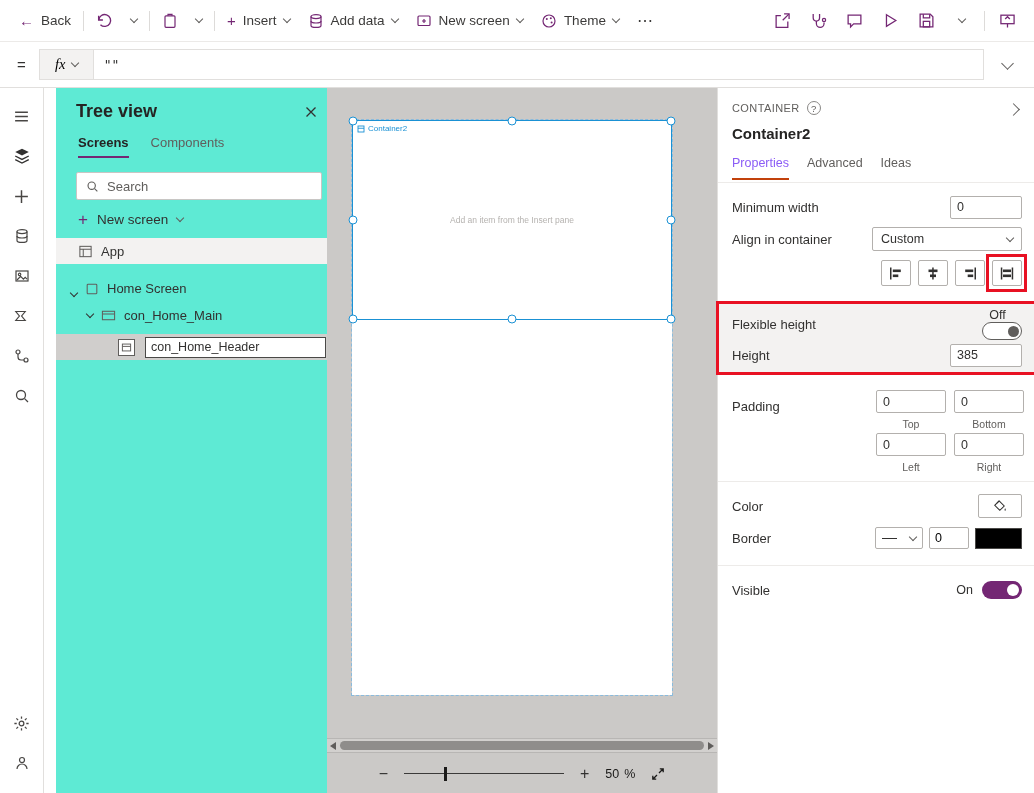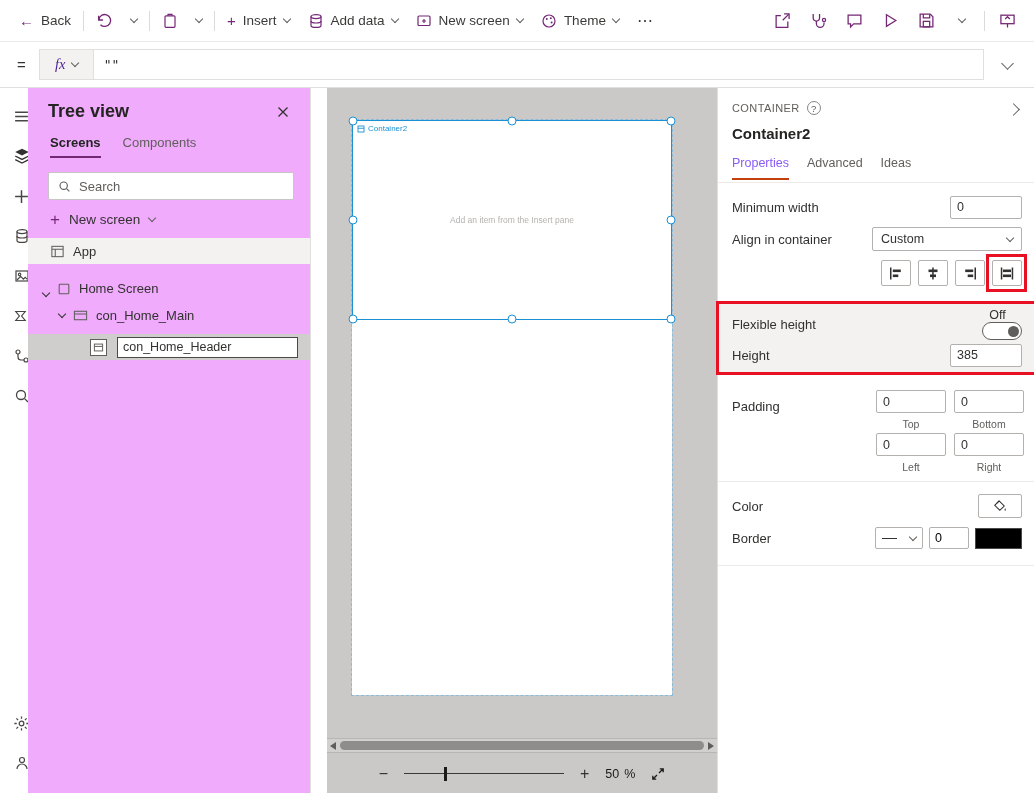--- a/index.html
+++ b/index.html
@@ -26,7 +26,7 @@
   .equals{font-size:15px;color:#323130;padding:0 7px;}
   .fx-group{flex:1;height:31px;border:1px solid #e1dfdd;display:flex;align-items:stretch;background:#fff;}
   .fx-btn{width:54px;background:#f3f2f1;display:flex;align-items:center;justify-content:center;gap:6px;border-right:1px solid #e1dfdd;cursor:pointer;}
-  .fx-txt{font-style:italic;font-family:"Liberation Serif",serif;font-size:14.5px;color:#4c1d95;}
+  .fx-txt{font-style:italic;font-family:"Liberation Serif",serif;font-size:14.5px;color:#000000;}
   .formula-input{flex:1;border:0;outline:0;padding:0 10px;font-size:13px;font-family:"DejaVu Sans Mono",monospace;color:#323130;background:#fff;}
   .fb-expand{width:34px;height:32px;display:flex;align-items:center;justify-content:center;cursor:pointer;}
 

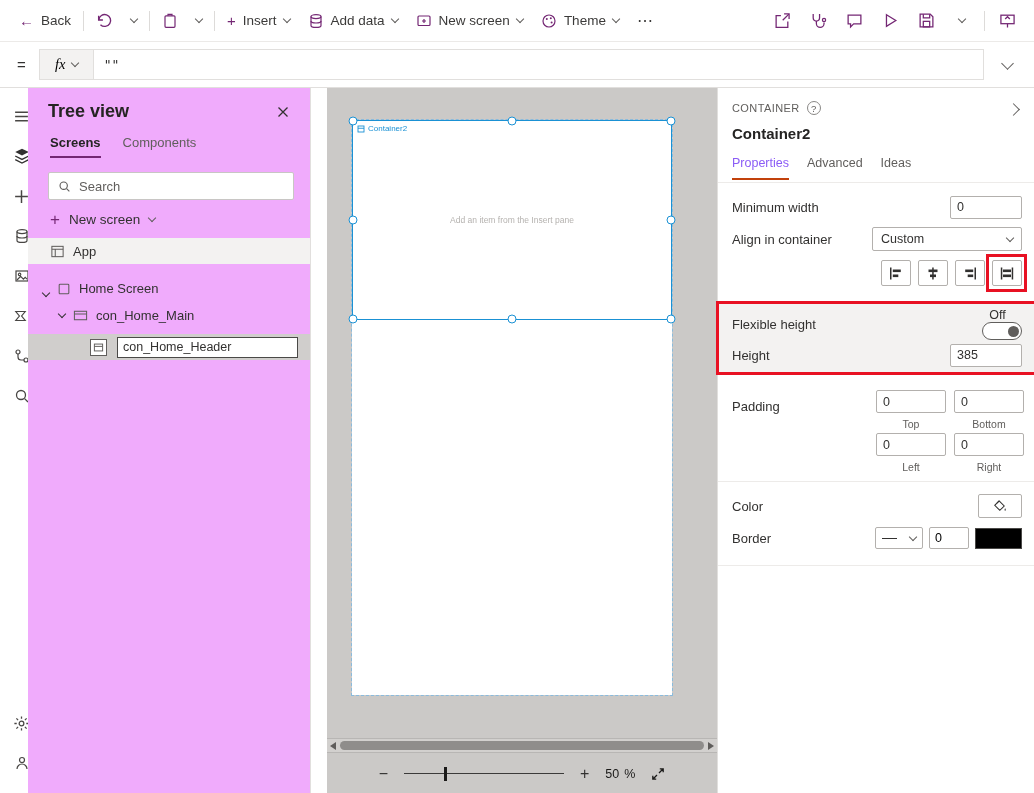--- a/index.html
+++ b/index.html
@@ -37,7 +37,7 @@
   .rail-spacer{flex:1;}
 
   
-  .tree{position:absolute;top:88px;left:28px;width:283px;height:705px;background:#f0abfc;border-right:1px solid #e1dfdd;}
+  .tree{position:absolute;top:88px;left:56px;width:283px;height:705px;background:#5eead4;border-right:1px solid #e1dfdd;}
   .tree-title-row{display:flex;align-items:center;justify-content:space-between;padding:13px 18px 0 20px;}
   .tree-title{font-size:18px;font-weight:700;color:#252423;}
   .tree-close{cursor:pointer;padding:3px;}

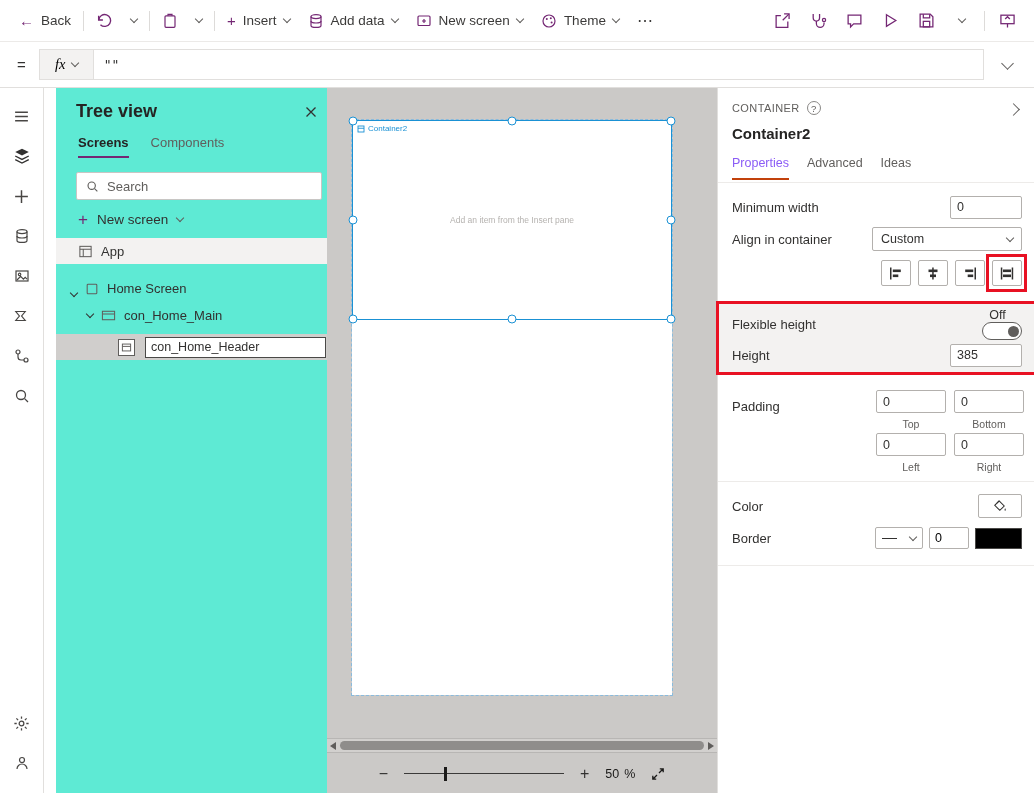--- a/index.html
+++ b/index.html
@@ -593,6 +593,15 @@
 
   <div class="divider" style="top:477px;"></div>
 
+  <div class="prow" style="top:490px;height:24px;">
+    <span>Visible</span>
+    <span style="display:flex;align-items:center;">
+      <span class="tog-state">On</span>
+      <span class="toggle on">
+          <span class="knob"></span>
+        </span>
+    </span>
+  </div>
 </aside>
 
 </body></html>

